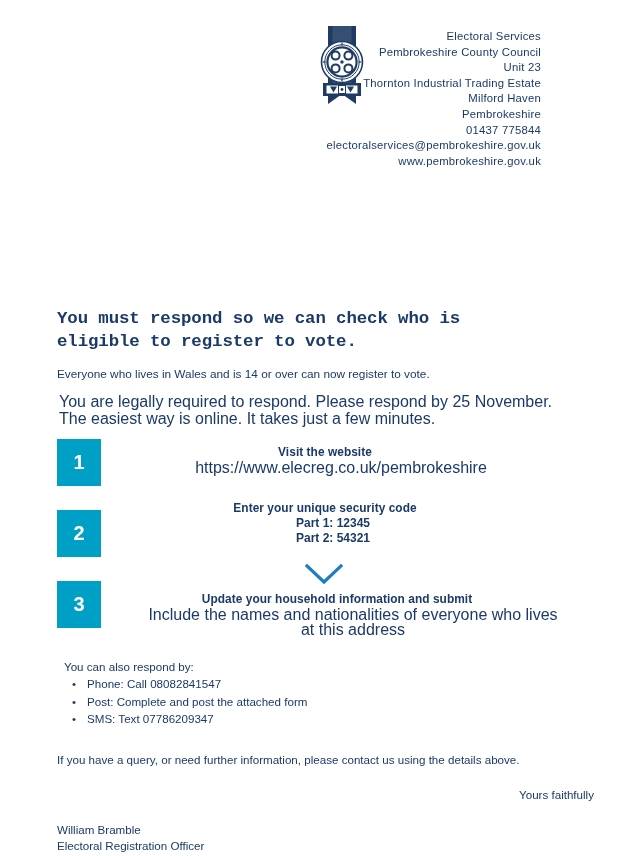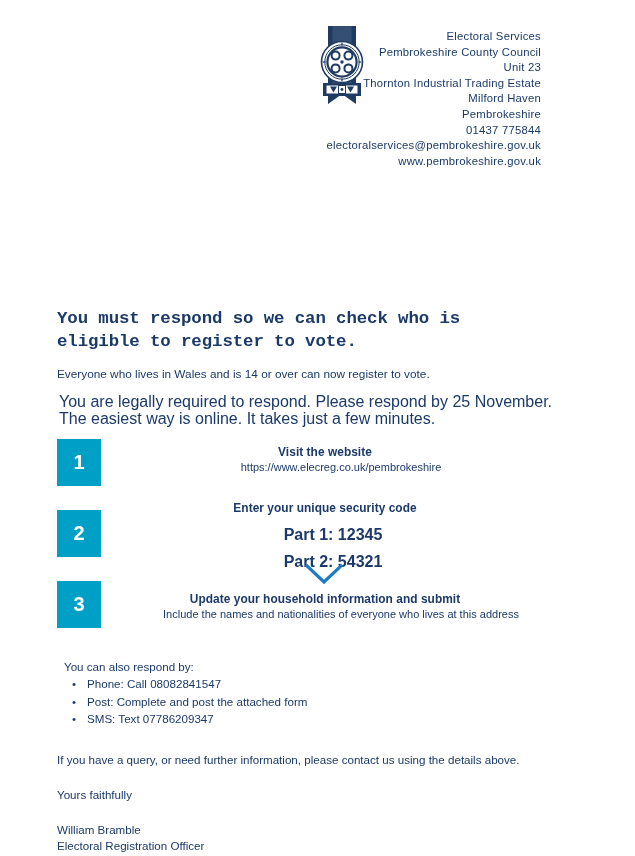--- a/index.html
+++ b/index.html
@@ -116,7 +116,7 @@
     letter-spacing: 0.05px;
   }
   .step-sub {
-    font-size: 11px;
+    font-size: 16px;
     line-height: 15px;
     margin: 0;
     padding-left: 32px;

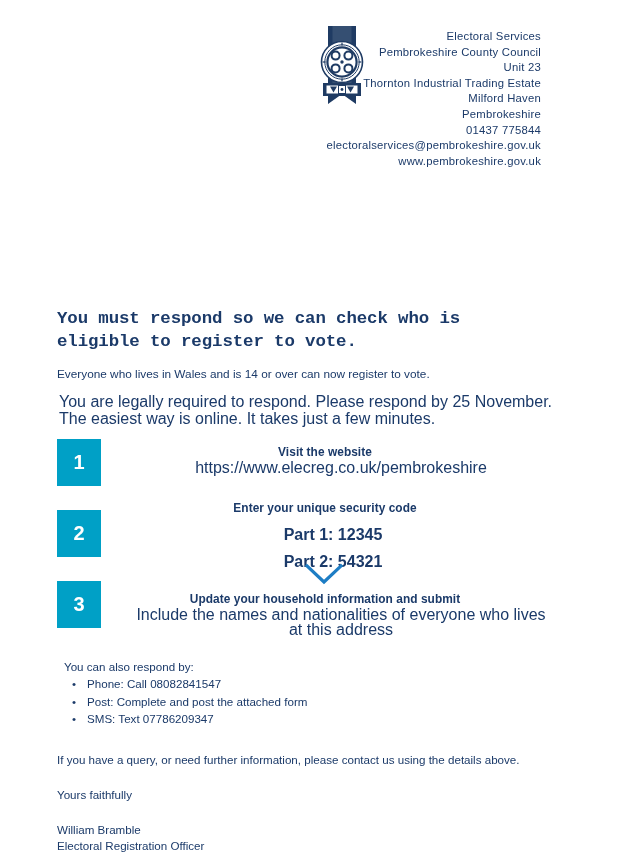--- a/index.html
+++ b/index.html
@@ -122,10 +122,10 @@
     padding-left: 32px;
   }
   .step-code {
-    font-size: 16px;
+    font-size: 12px;
     font-weight: bold;
     line-height: 14.5px;
-    margin: 12px;
+    margin: 0;
     padding-left: 16px;
   }
 

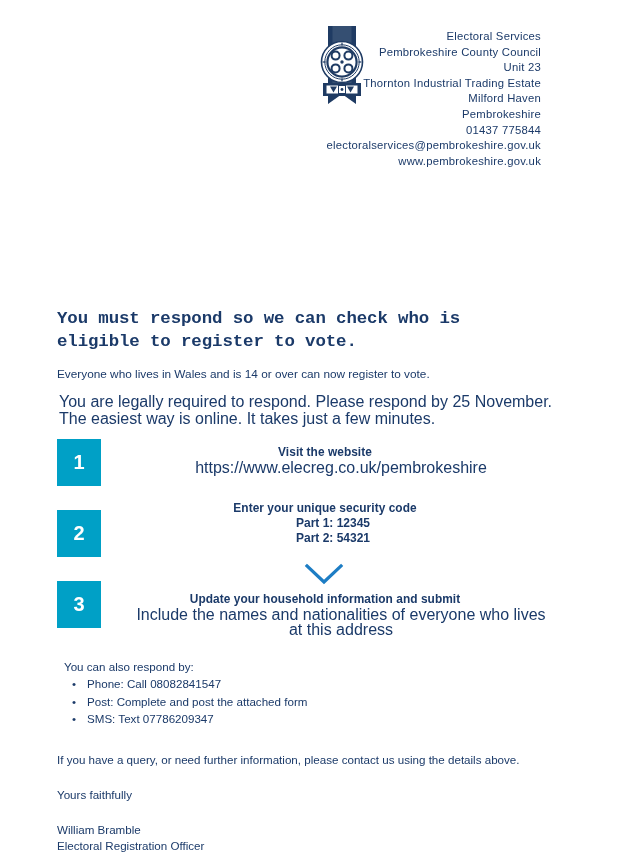--- a/index.html
+++ b/index.html
@@ -265,7 +265,7 @@
 
   <div class="step" style="top:142px;height:47px;">
     <div class="step-num" style="top:0px;">3</div>
-    <div class="step-body" style="top:11px;">
+    <div class="step-body" style="top:11px;margin-left:12px;">
       <p class="step-title">Update your household information and submit</p>
       <p class="step-sub">Include the names and nationalities of everyone who lives at this address</p>
     </div>

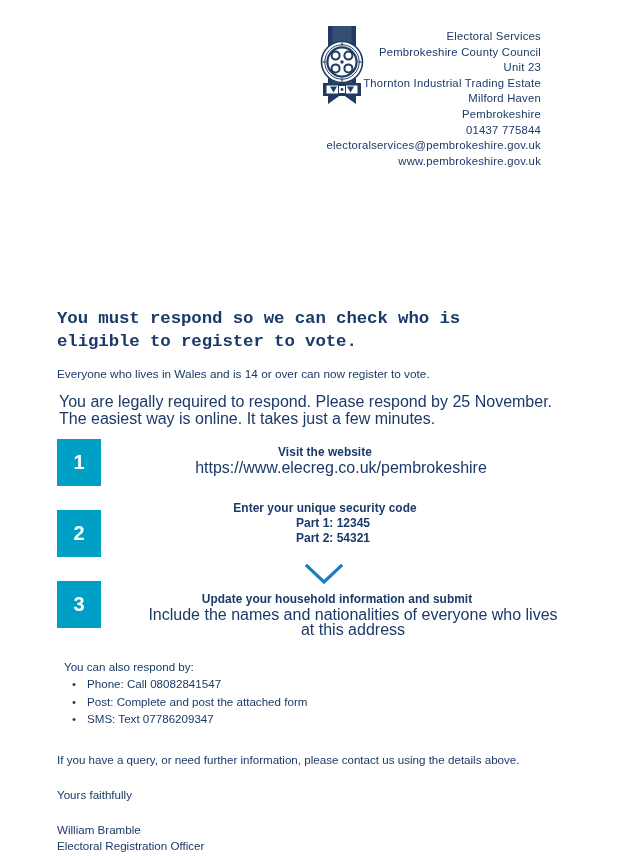--- a/index.html
+++ b/index.html
@@ -174,6 +174,7 @@
     font-size: 11.6px;
     line-height: 16px;
     margin: 19px 0 0 -7px;
+    text-align: right;
   }
   .signer {
     font-size: 11.6px;

